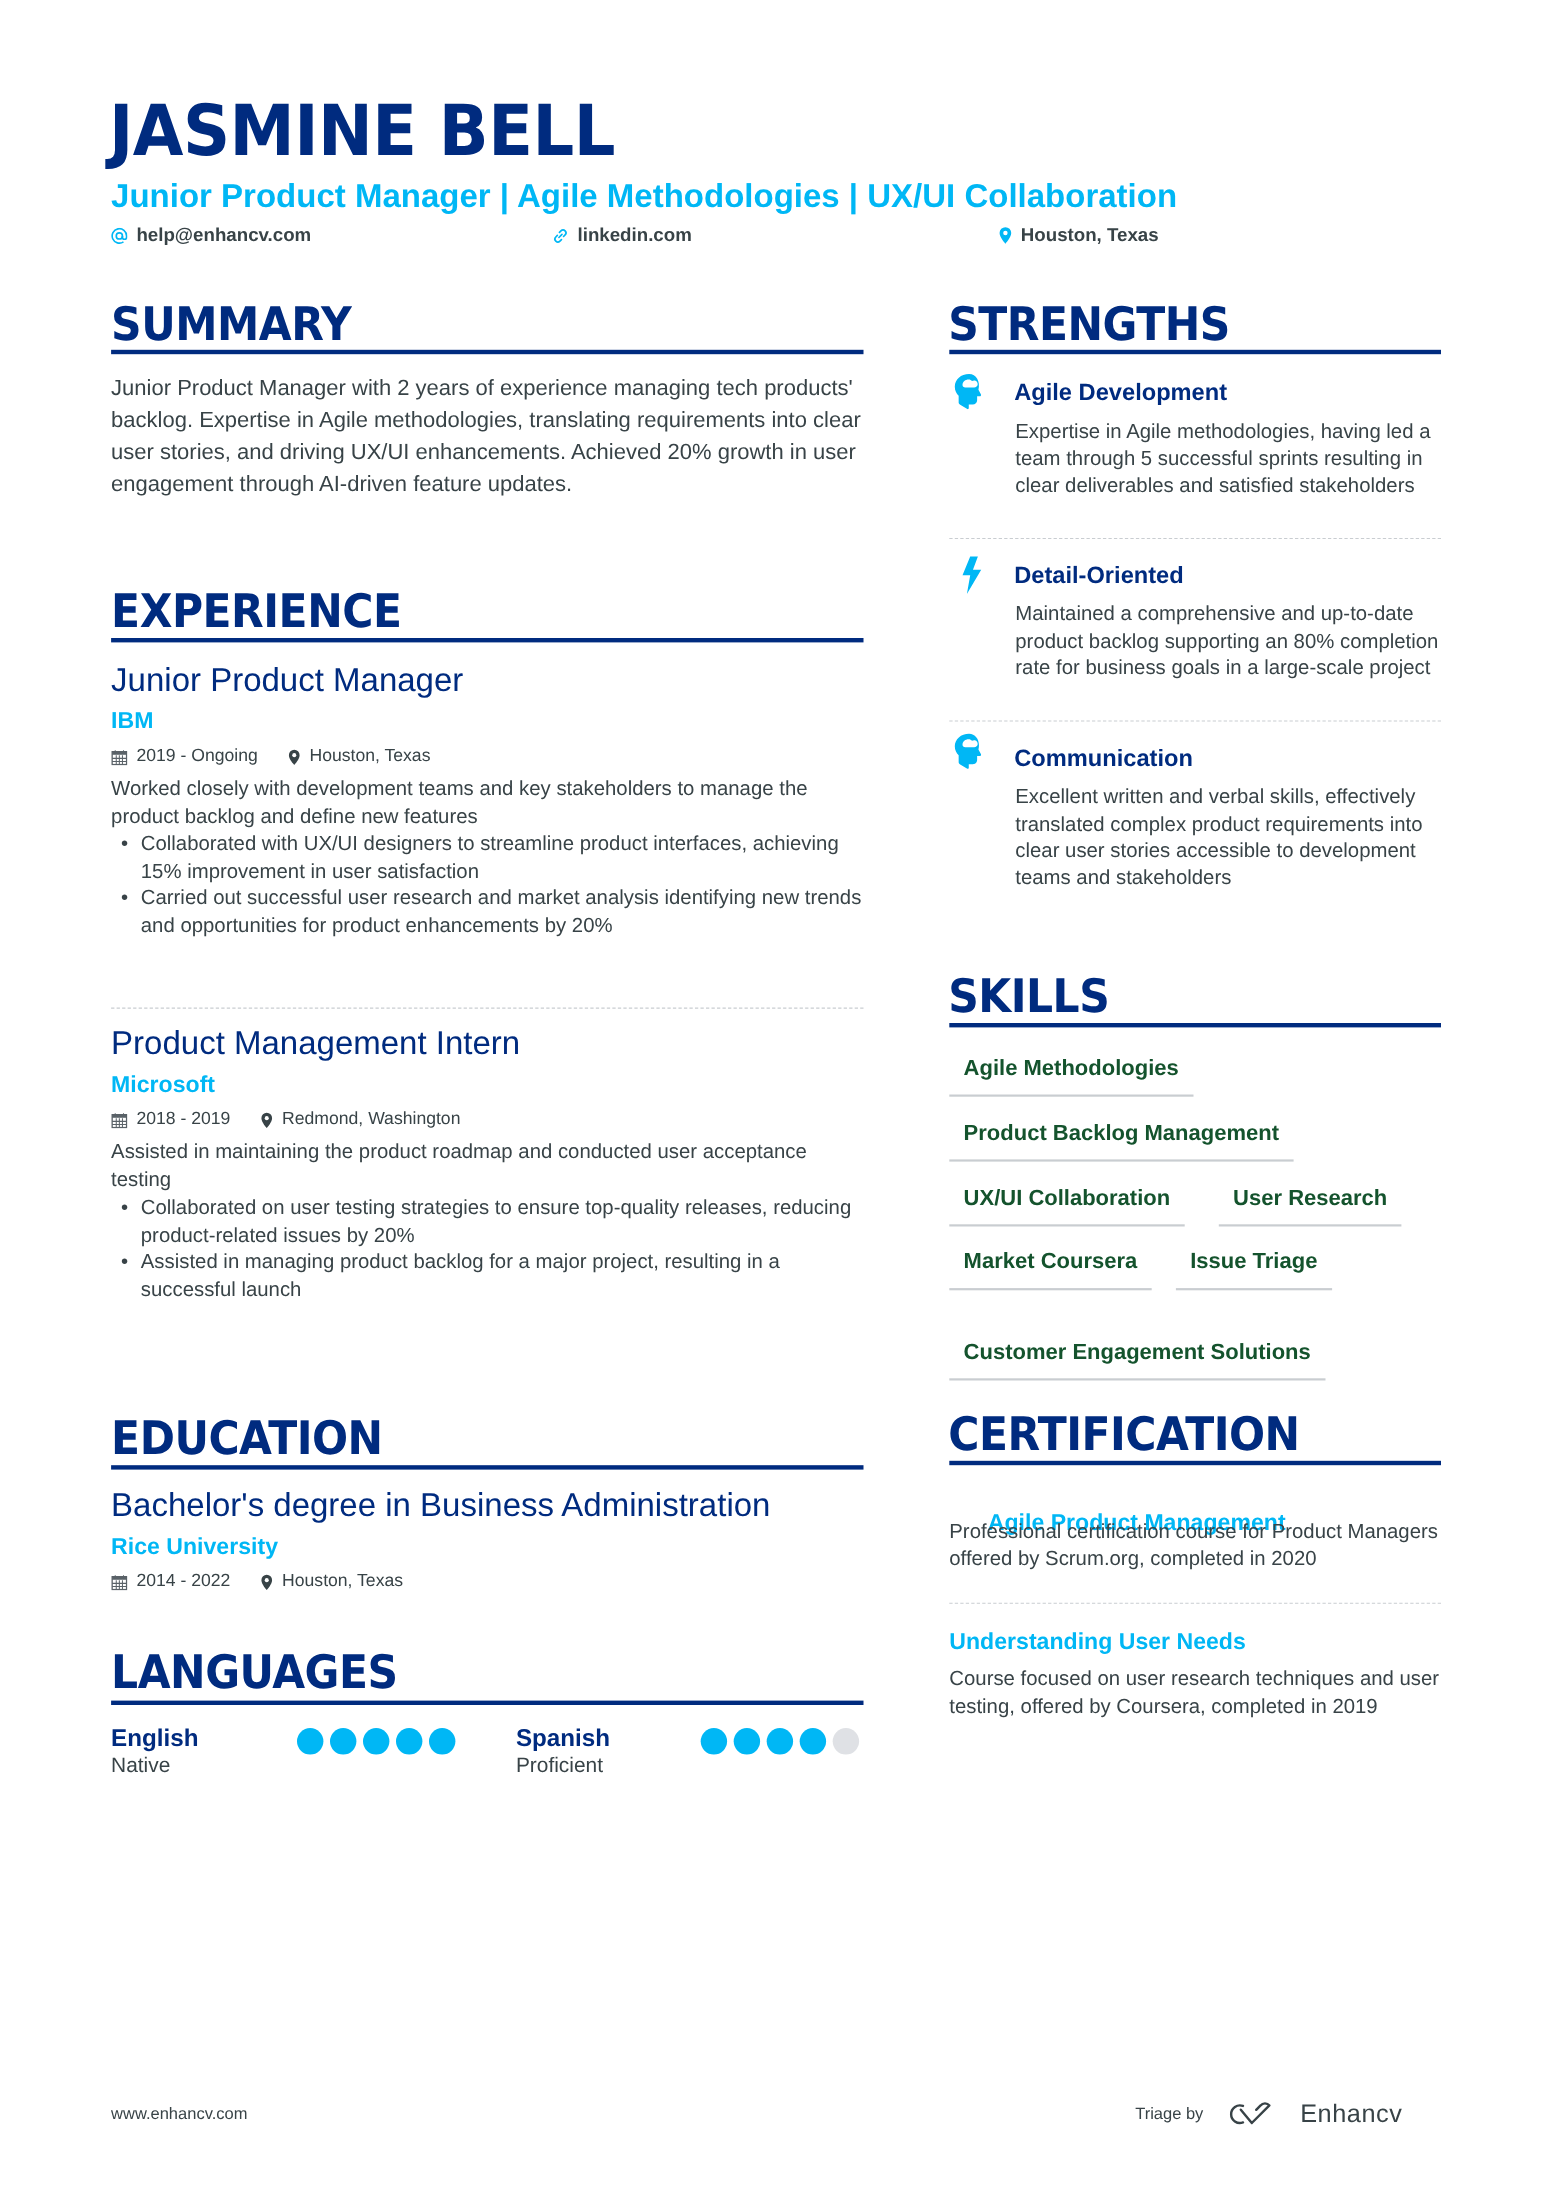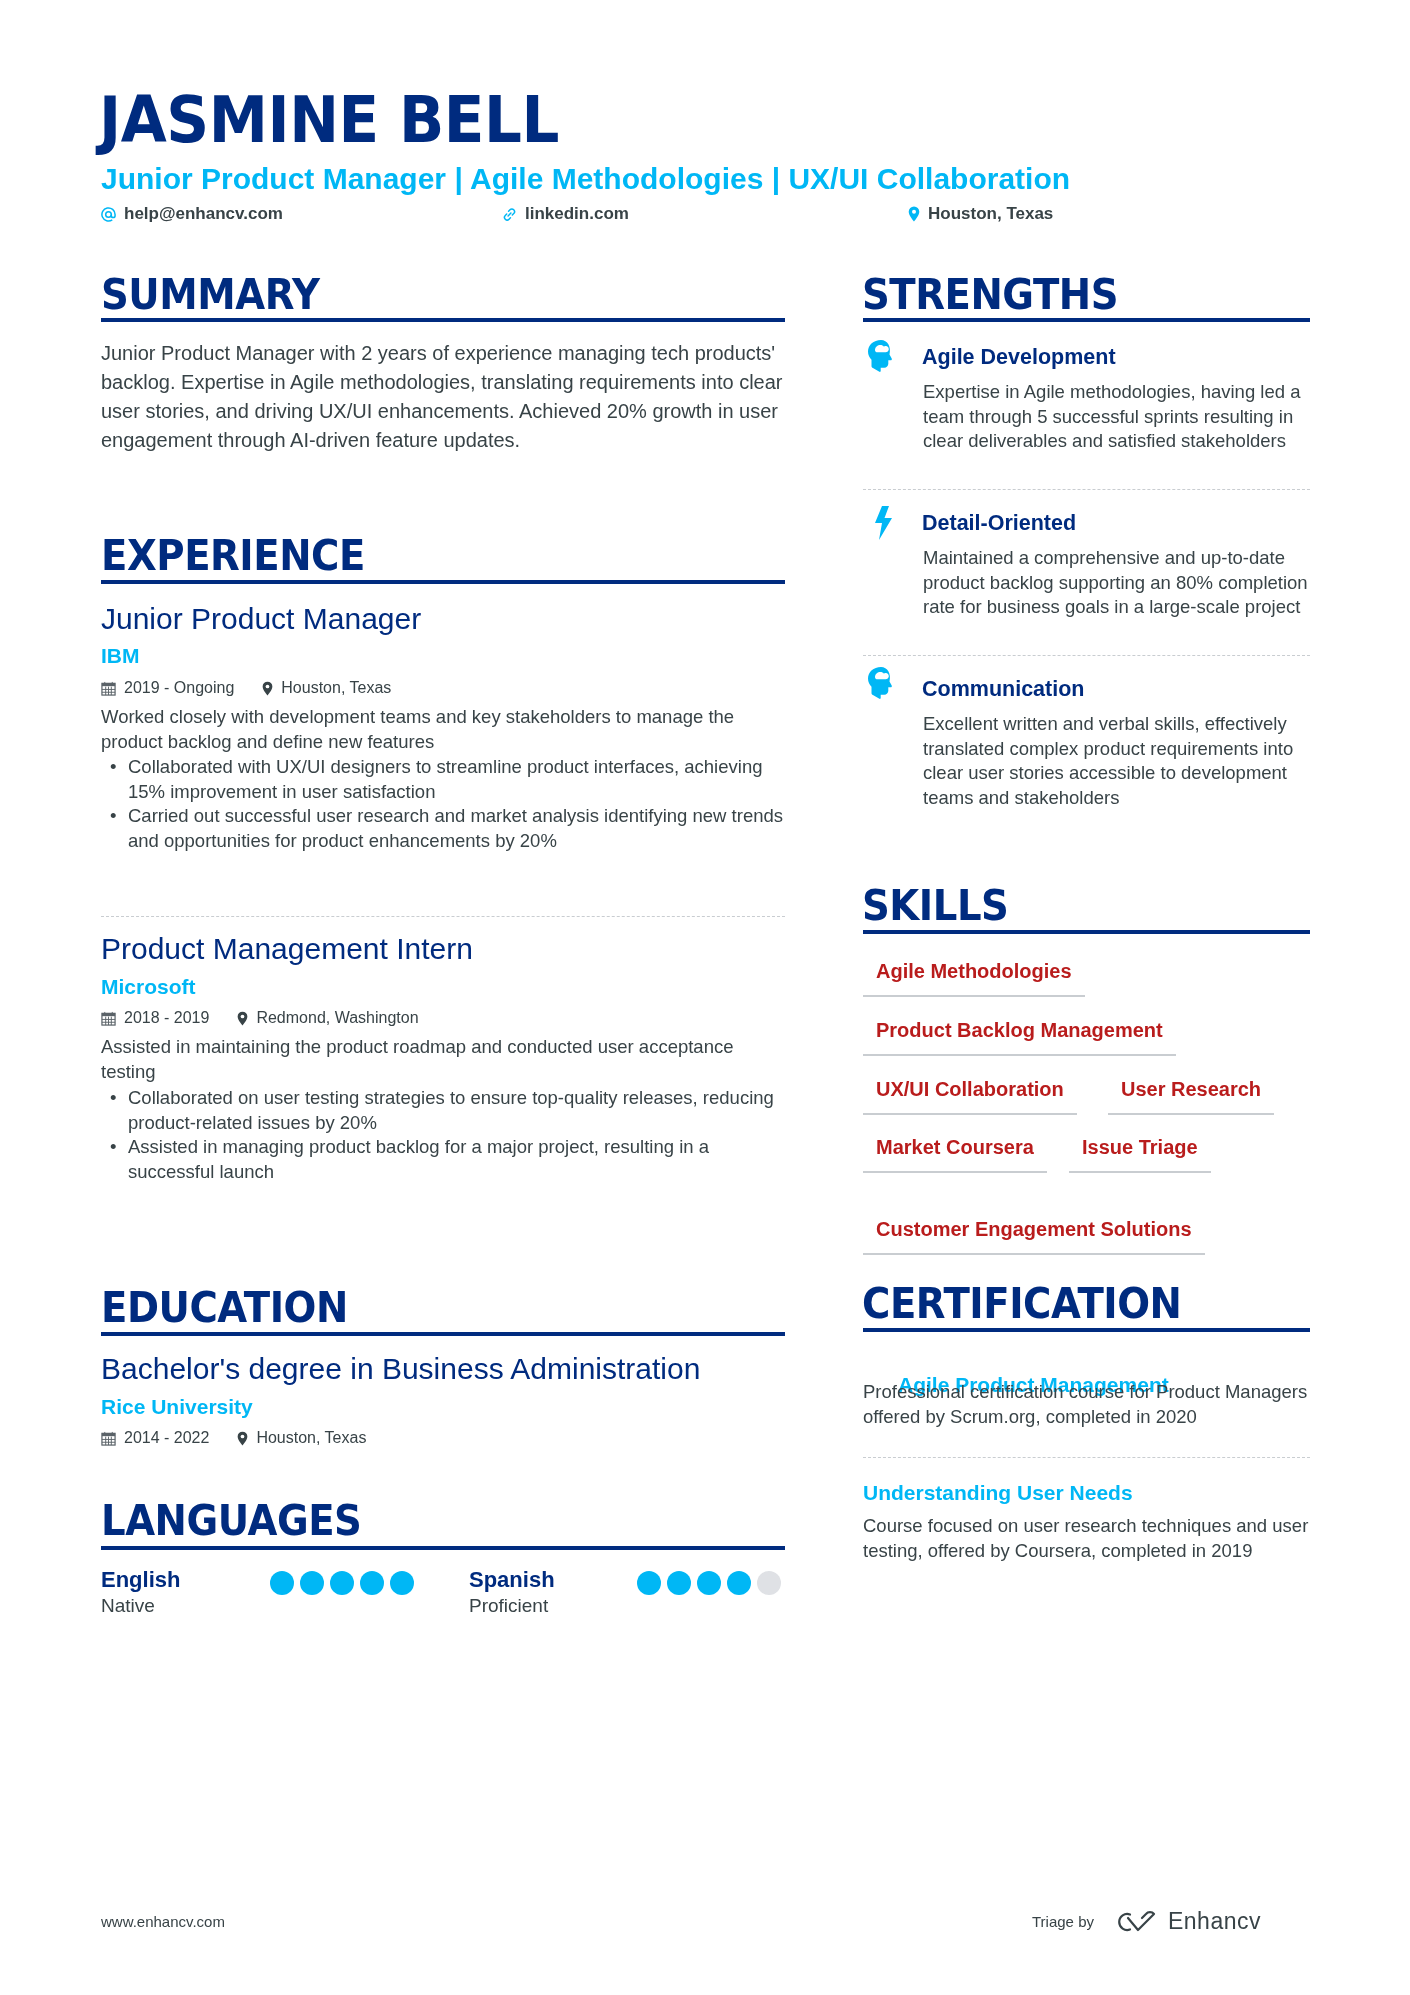--- a/index.html
+++ b/index.html
@@ -30,7 +30,7 @@
   .str-desc { position:absolute; font-size:18.5px; line-height:24.5px; color:#384347; width:400px; }
   .str-icon { position:absolute; width:32px; height:34px; }
 
-  .skill { position:absolute; font-size:20px; font-weight:700; color:#b91c1c; line-height:26px; white-space:nowrap; padding:0 13px 11px 13px; border-bottom:2px solid #c9cdd1; }
+  .skill { position:absolute; font-size:20px; font-weight:700; color:#14532d; line-height:26px; white-space:nowrap; padding:0 13px 11px 13px; border-bottom:2px solid #c9cdd1; }
 
   .cert-title { position:absolute; font-size:21px; font-weight:700; color:#00b7f5; line-height:26px; white-space:nowrap; }
   .cert-desc { position:absolute; font-size:18.5px; line-height:24.5px; color:#384347; width:450px; }

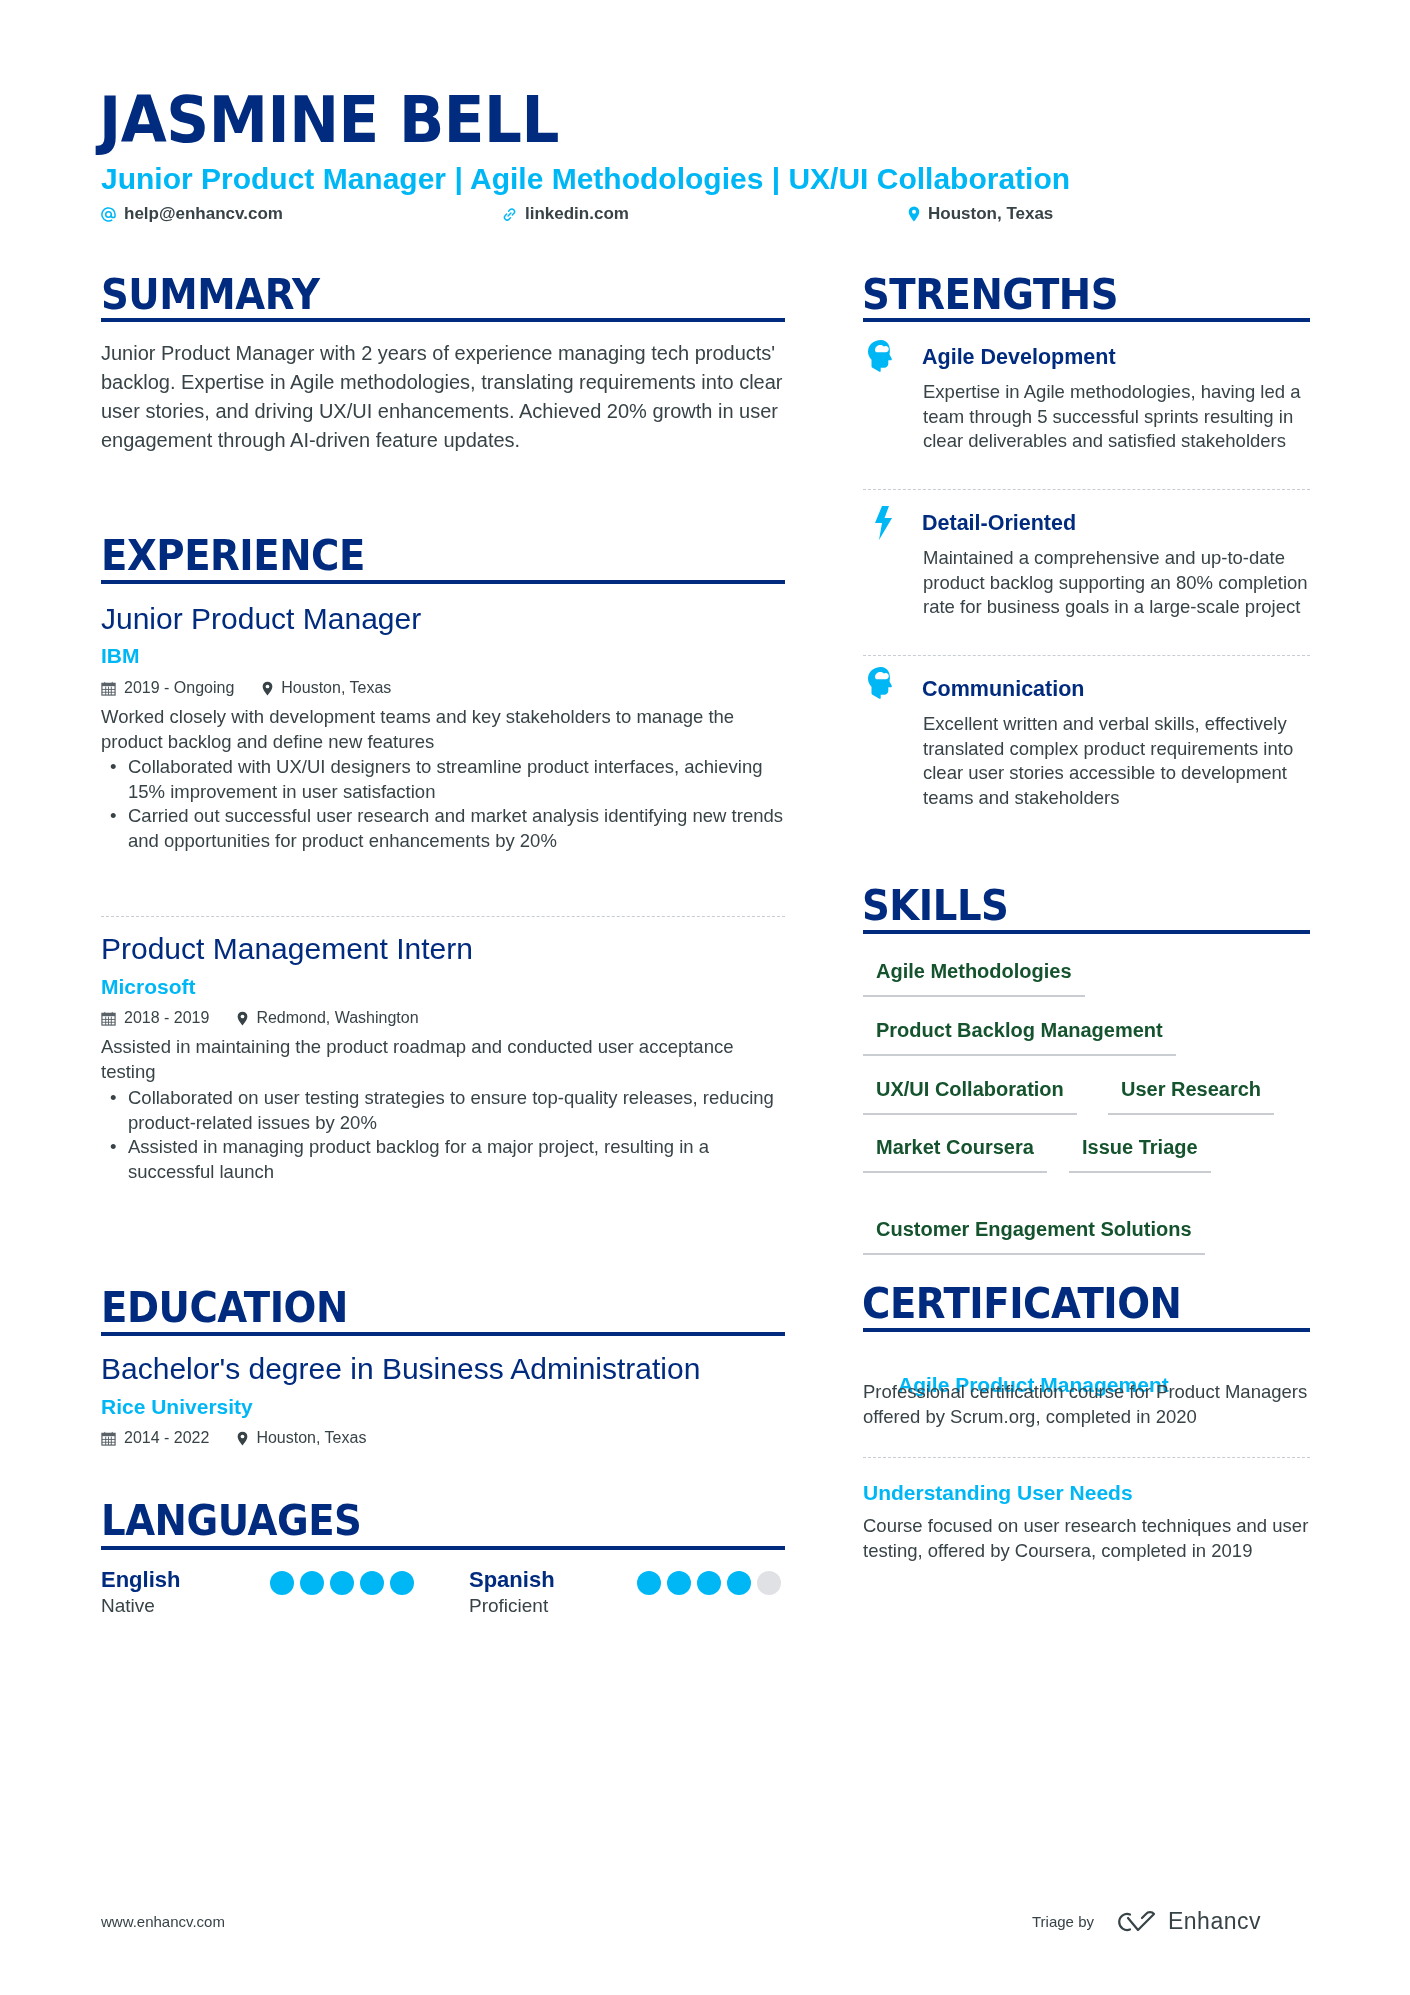--- a/index.html
+++ b/index.html
@@ -44,7 +44,7 @@
   #footer-left { position:absolute; left:101px; top:1912px; font-size:15px; color:#384347; line-height:20px; }
   #footer-right { position:absolute; left:1032px; top:1908px; display:flex; align-items:center; gap:22px; }
   #footer-right .pb { font-size:15px; color:#384347; }
-  #footer-right .brand { display:flex; align-items:center; gap:6px; font-size:23px; color:#384347; letter-spacing:0.5px; }
+  #footer-right .brand { display:flex; align-items:center; gap:20px; font-size:23px; color:#384347; letter-spacing:0.5px; }
 </style>
 </head>
 <body>

